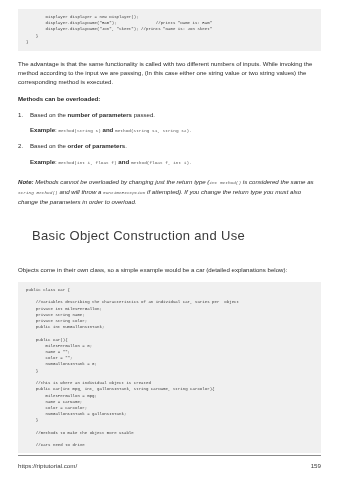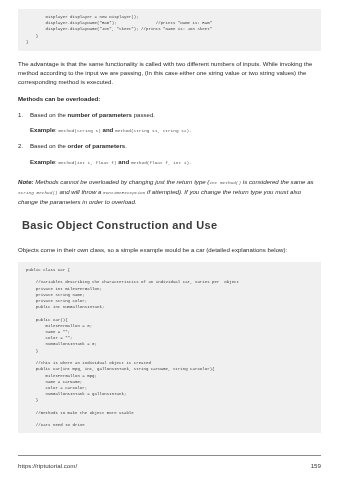--- a/index.html
+++ b/index.html
@@ -59,11 +59,11 @@
     margin: 0;
   }
   h2.section {
-    font-size: 11px;
+    font-size: 13px;
     line-height: 11px;
-    font-weight: bold;
+    font-weight: normal;
     color: #3a3a3a;
-    margin: 4px;
+    margin: 14px;
     letter-spacing: 0.35px;
   }
 

